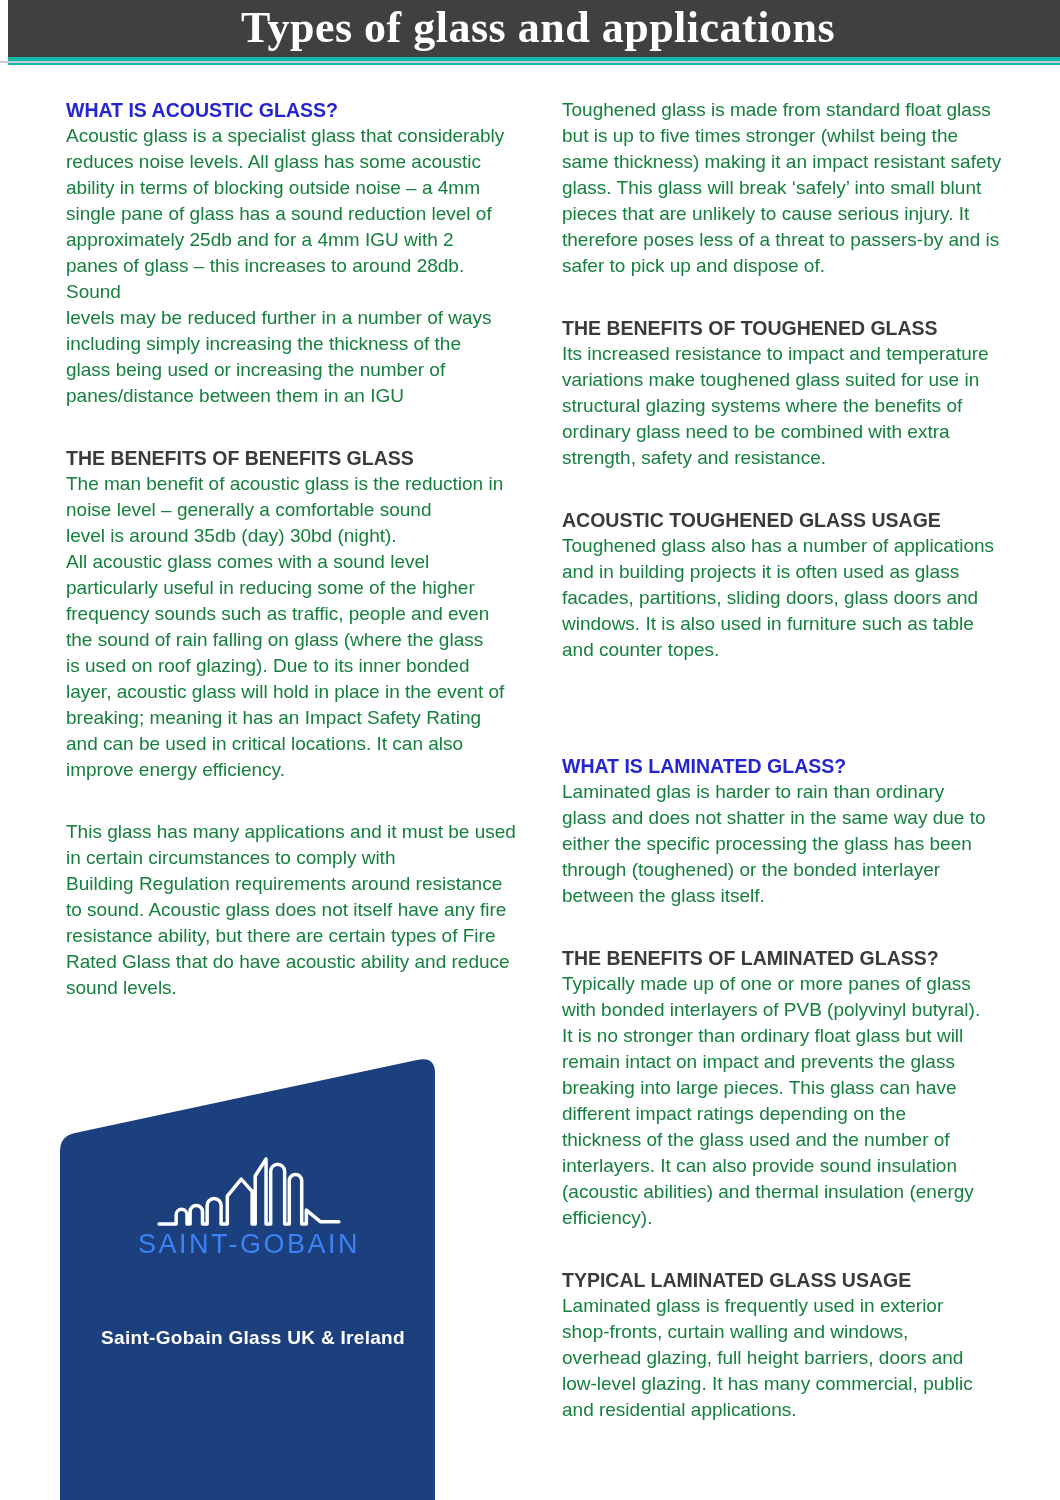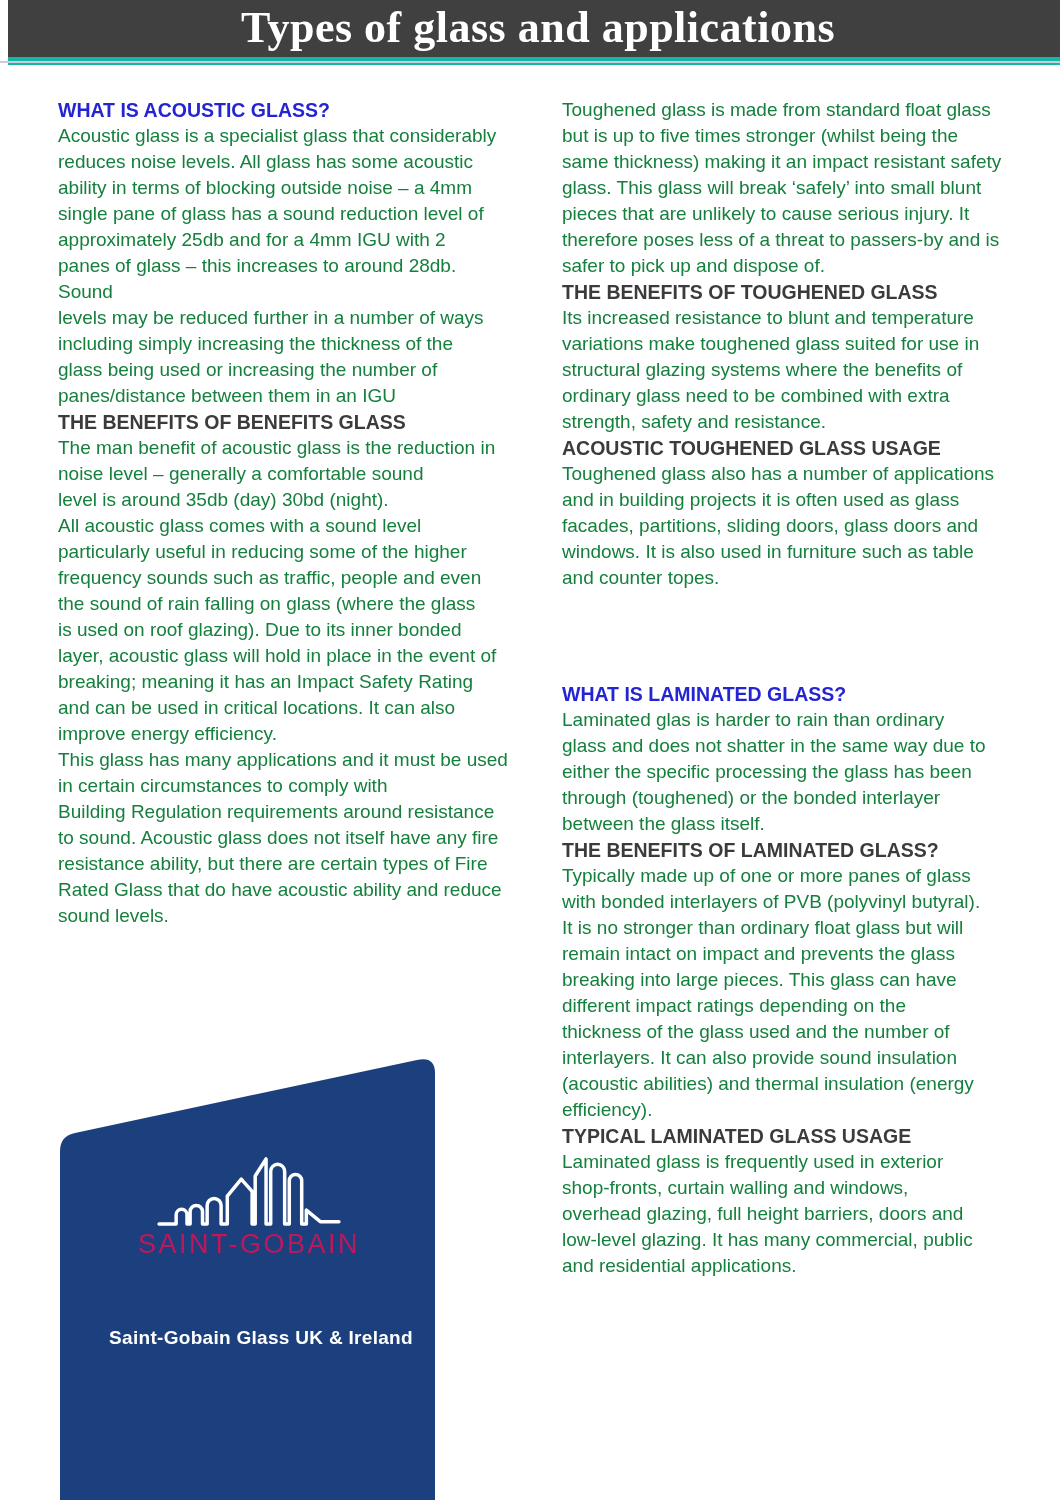--- a/index.html
+++ b/index.html
@@ -42,7 +42,7 @@
 
   
   .col { position: absolute; top: 97px; }
-  .col-left  { left: 58px;  width: 492px; }
+  .col-left  { left: 66px;  width: 492px; }
   .col-right { left: 562px; width: 470px; }
 
   .section + .section { }

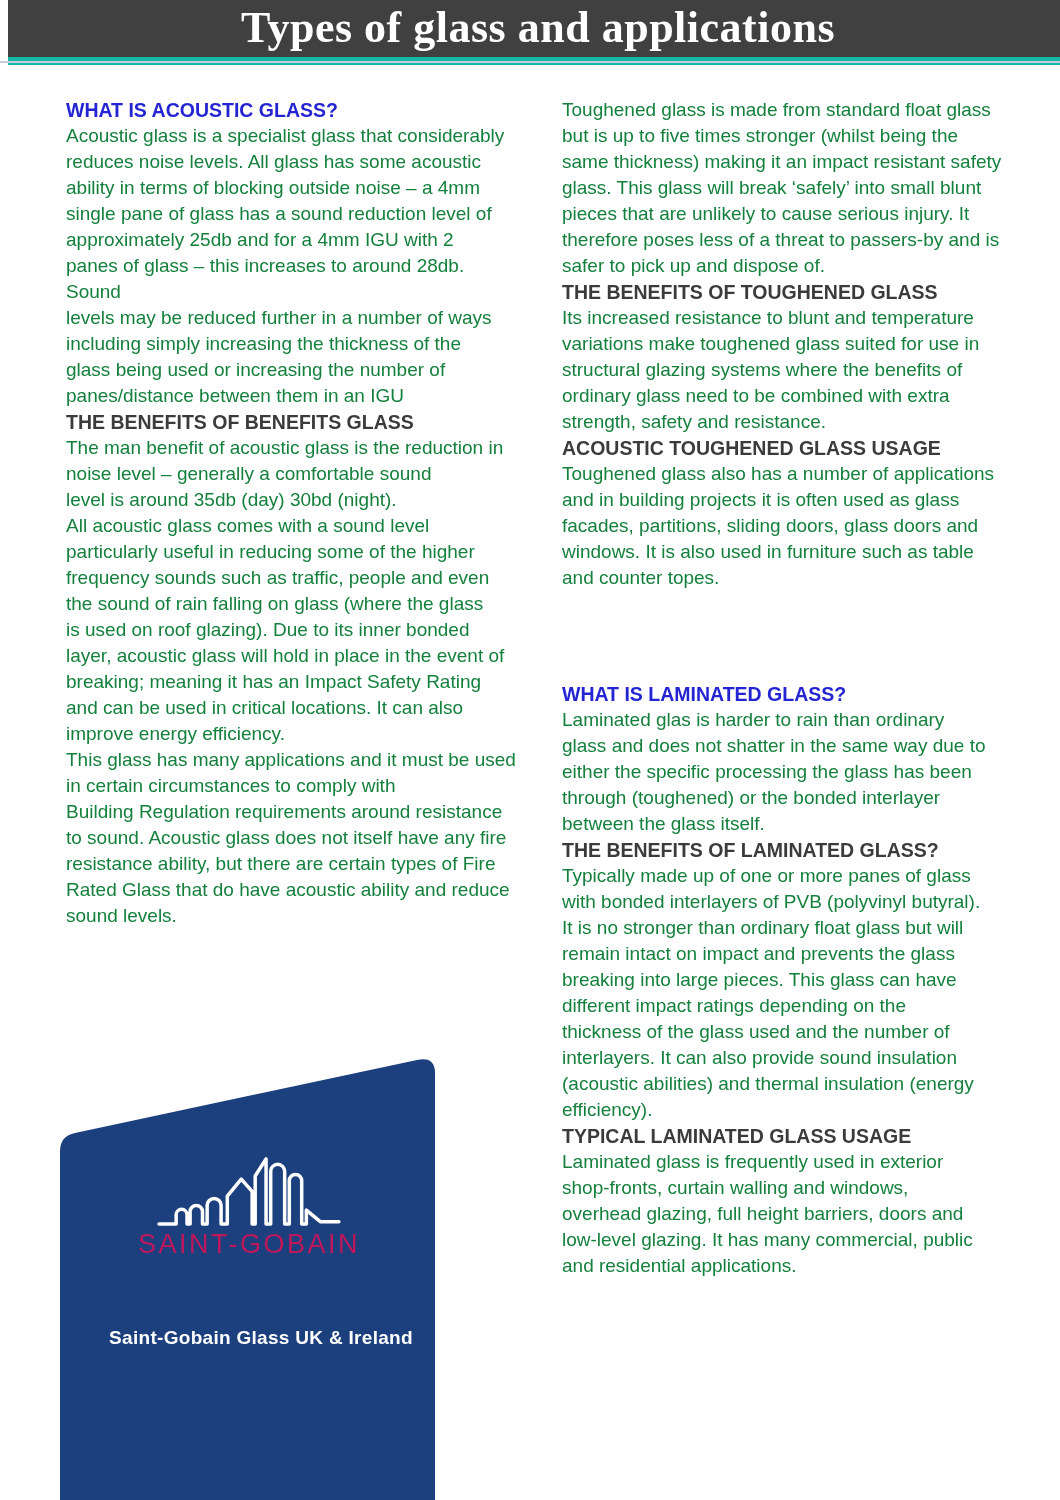--- a/index.html
+++ b/index.html
@@ -45,7 +45,7 @@
   .col-left  { left: 66px;  width: 492px; }
   .col-right { left: 562px; width: 470px; }
 
-  .section + .section { }
+  .section + .section { margin-top: 36px; }
   .section-gap { margin-top: 90px !important; }
 
   .sec-heading {

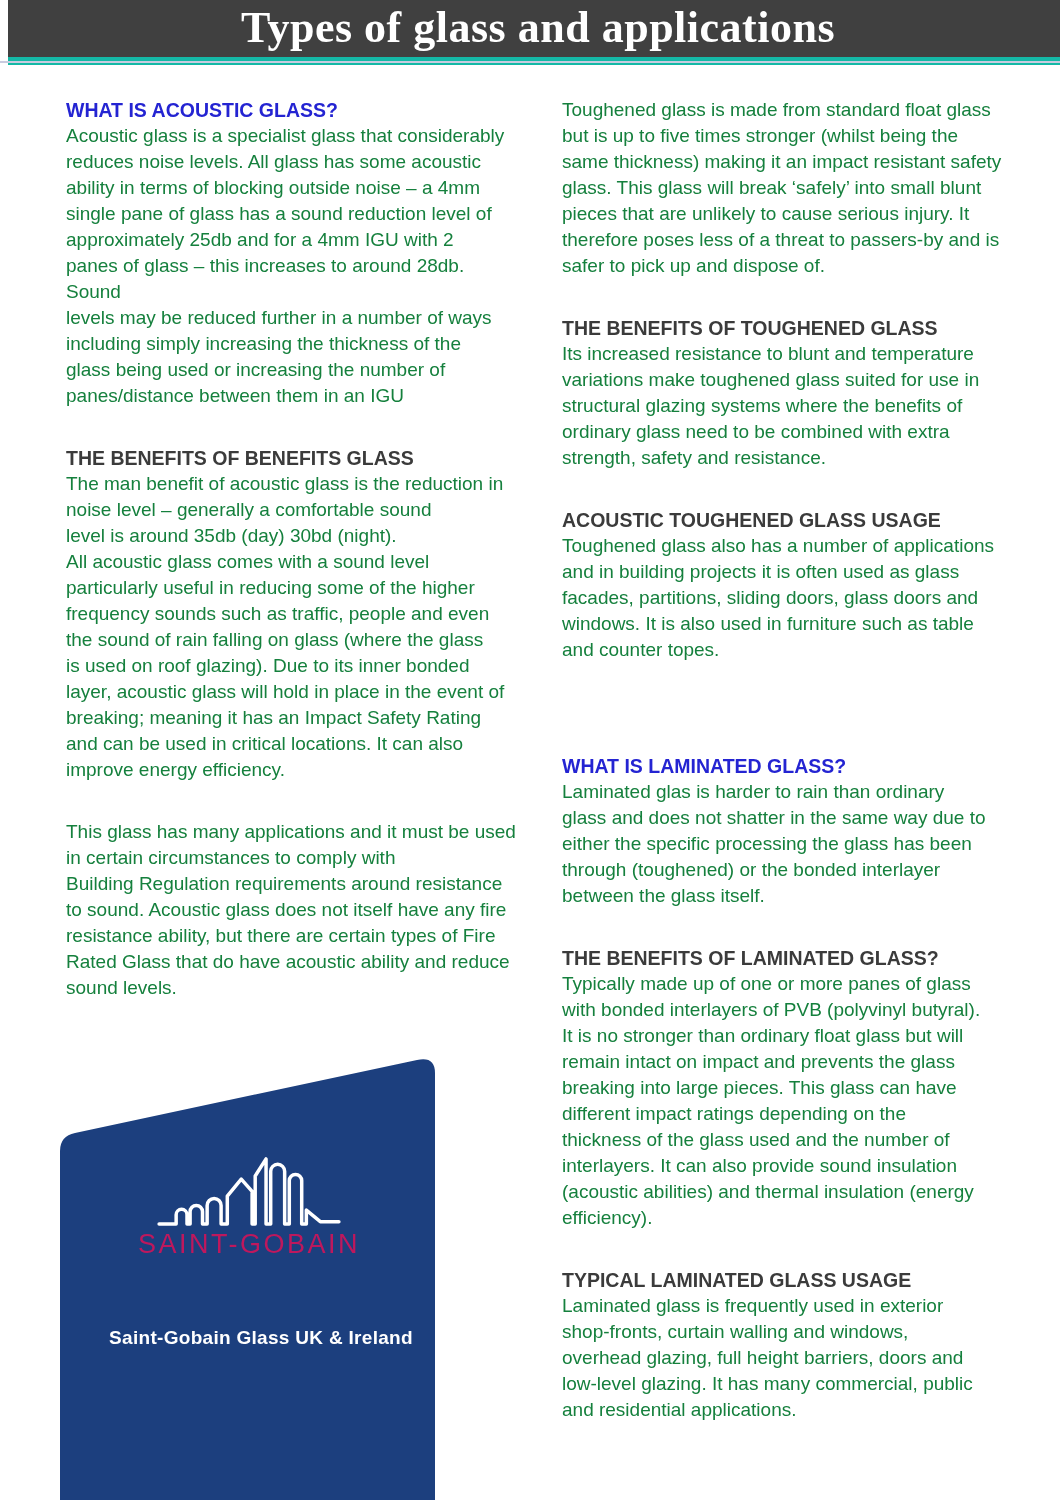--- a/index.html
+++ b/index.html
@@ -169,7 +169,7 @@
     </div>
     <div class="section">
       <h3 class="sec-heading">THE BENEFITS OF TOUGHENED GLASS</h3>
-      <p class="sec-body">Its increased resistance to blunt and temperature
+      <p class="sec-body">Its increased resistance to impact and temperature
 variations make toughened glass suited for use in
 structural glazing systems where the benefits of
 ordinary glass need to be combined with extra

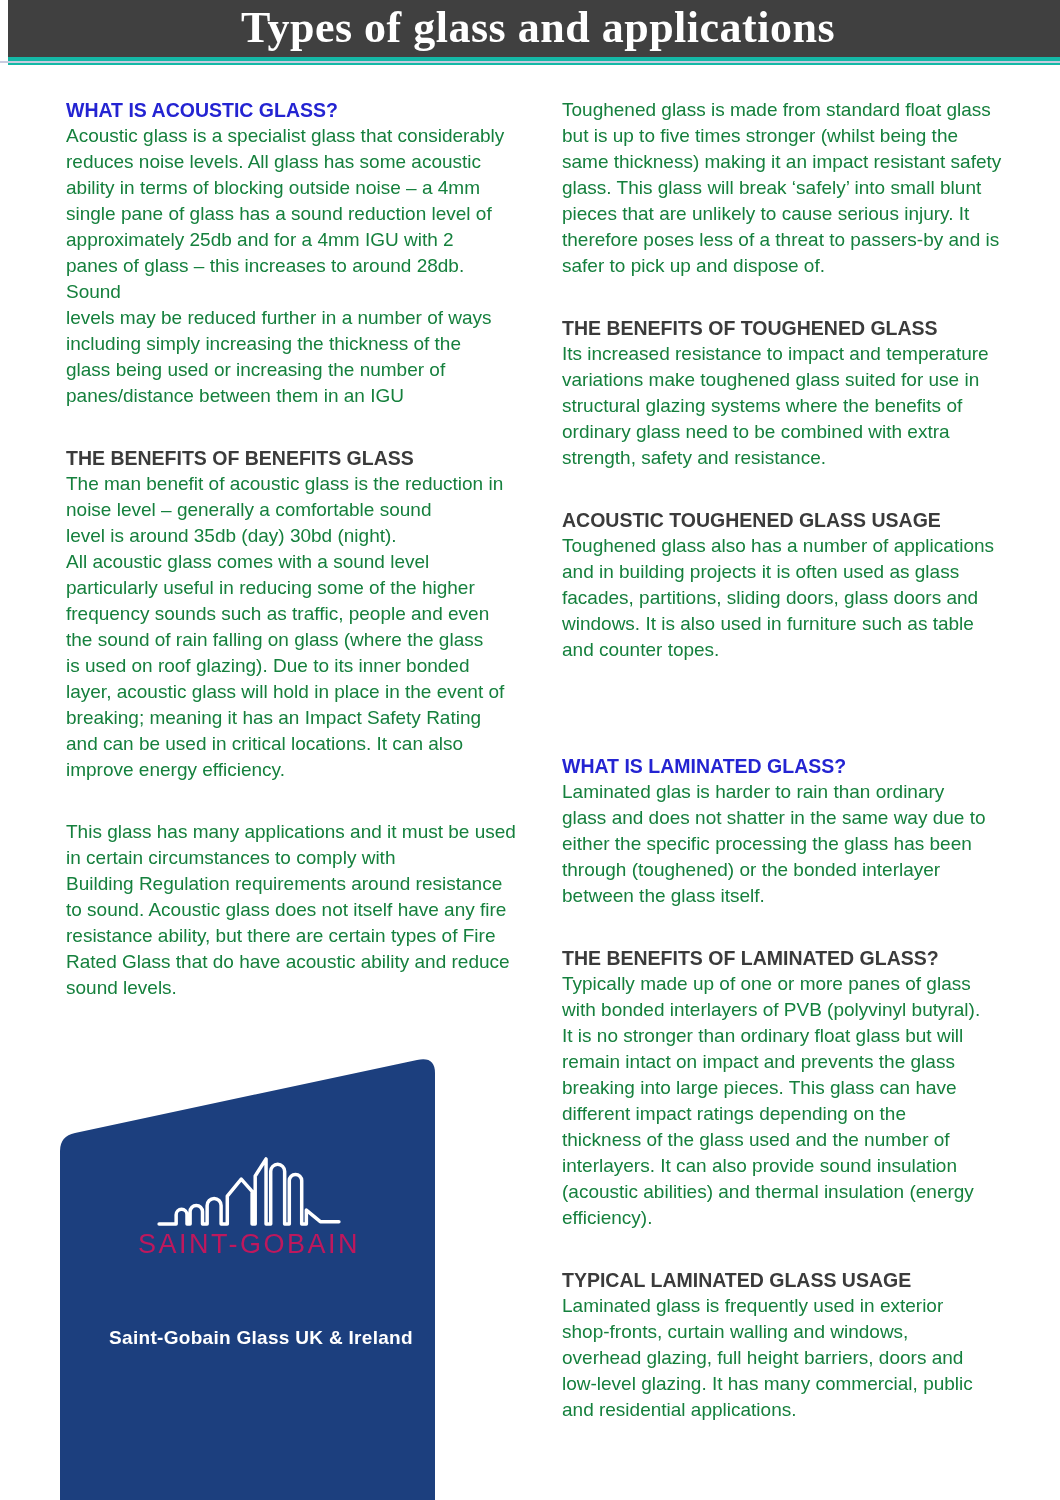--- a/index.html
+++ b/index.html
@@ -87,7 +87,7 @@
     left: 0;
     width: 100%;
     text-align: center;
-    color: #be185d;
+    color: #3b82f6;
     font-size: 27px;
     font-weight: 400;
     letter-spacing: 2.5px;

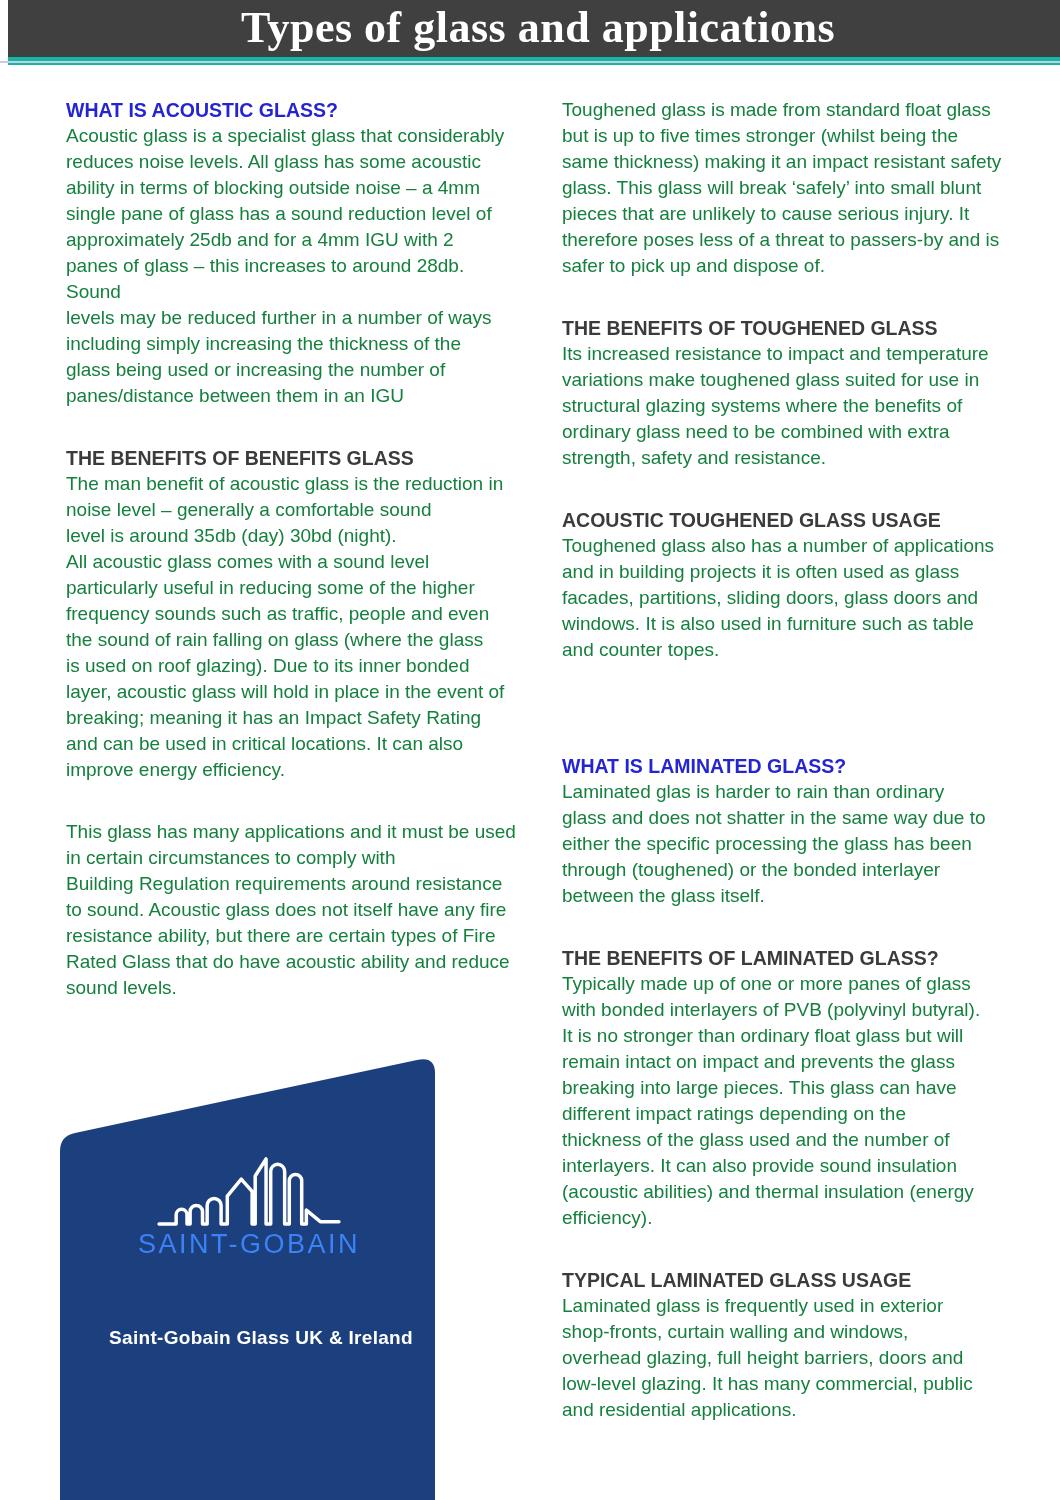--- a/index.html
+++ b/index.html
@@ -96,7 +96,7 @@
   .tagline {
     position: absolute;
     top: 272px;
-    left: 12px;
+    left: 4px;
     width: 100%;
     text-align: center;
     color: #ffffff;

